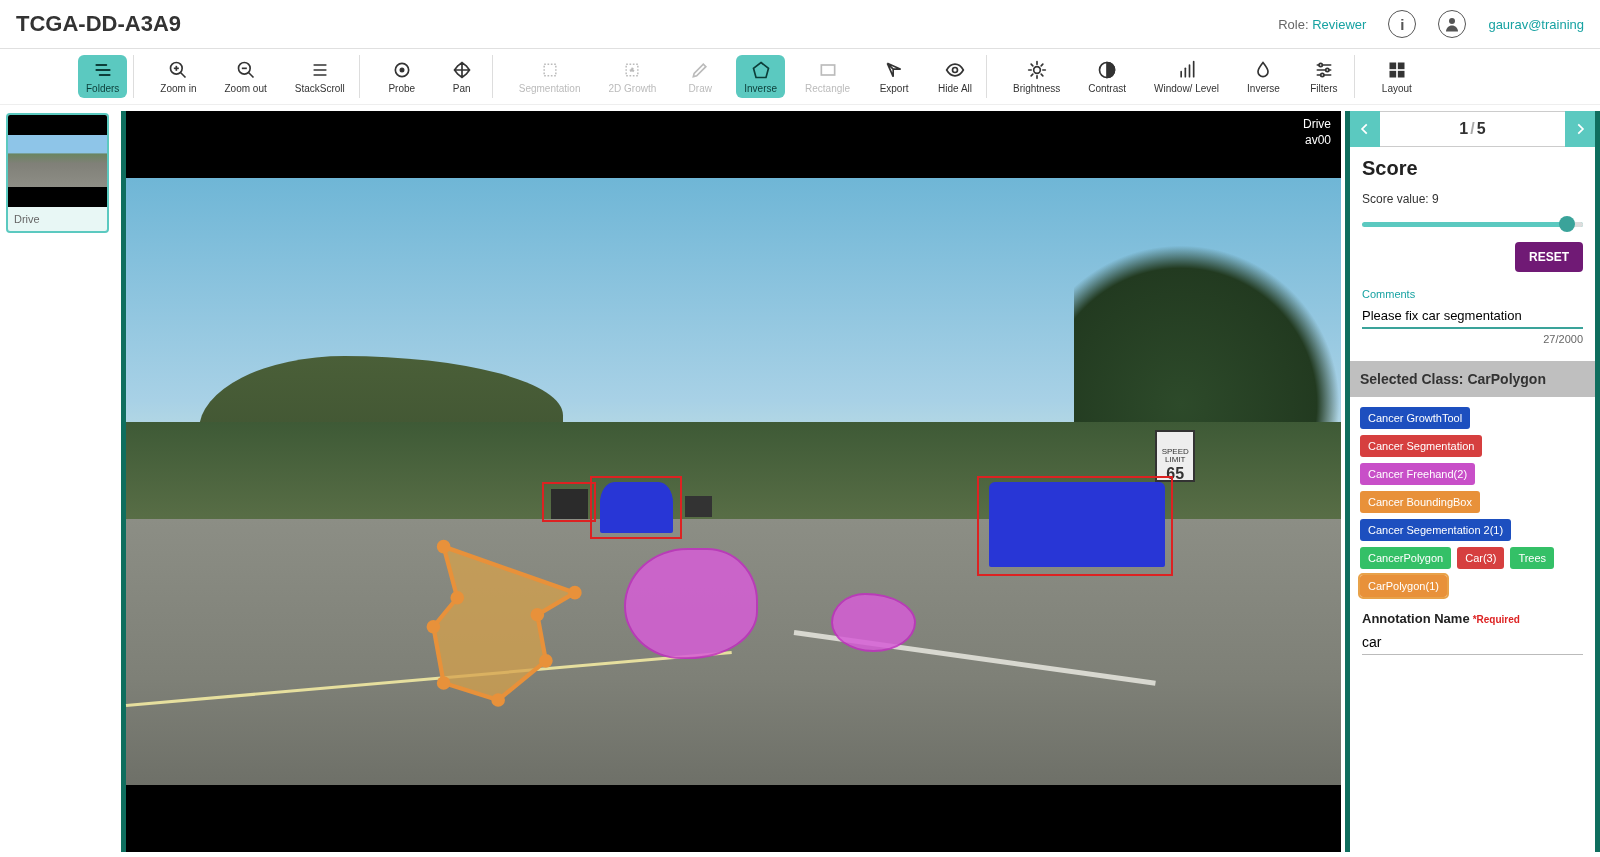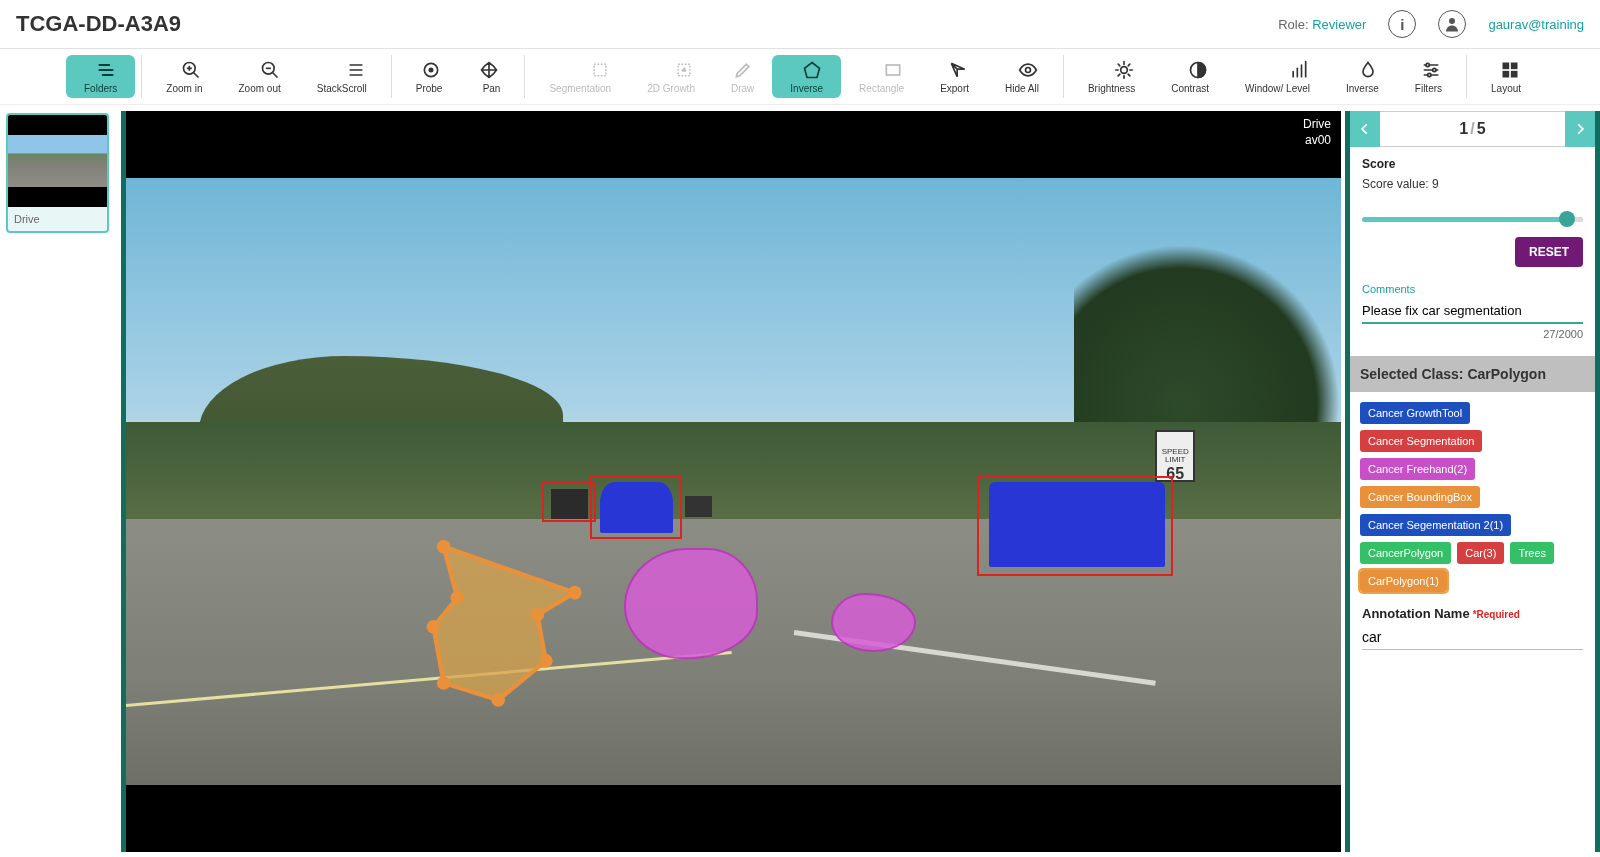--- a/index.html
+++ b/index.html
@@ -16,7 +16,7 @@
 .toolbar { display: flex; align-items: stretch; padding: 6px 60px; gap: 0; border-bottom: 1px solid #eee; }
 .tool-group { display: flex; align-items: stretch; border-right: 1px solid #ddd; padding: 0 6px; }
 .tool-group:last-child { border-right: none; }
-.tool { display: flex; flex-direction: column; align-items: flex-end; justify-content: center; padding: 4px 18px; min-width: 48px; cursor: pointer; border-radius: 6px; color: #333; }
+.tool { display: flex; flex-direction: column; align-items: center; justify-content: center; padding: 4px 8px; min-width: 48px; cursor: pointer; border-radius: 6px; color: #333; margin-left: 12px; }
 .tool.active { background: #5bc9c0; color: #0c3e39; }
 .tool.disabled { color: #bbb; cursor: default; }
 .tool-icon { width: 22px; height: 22px; display: flex; align-items: center; justify-content: center; margin-bottom: 2px; }

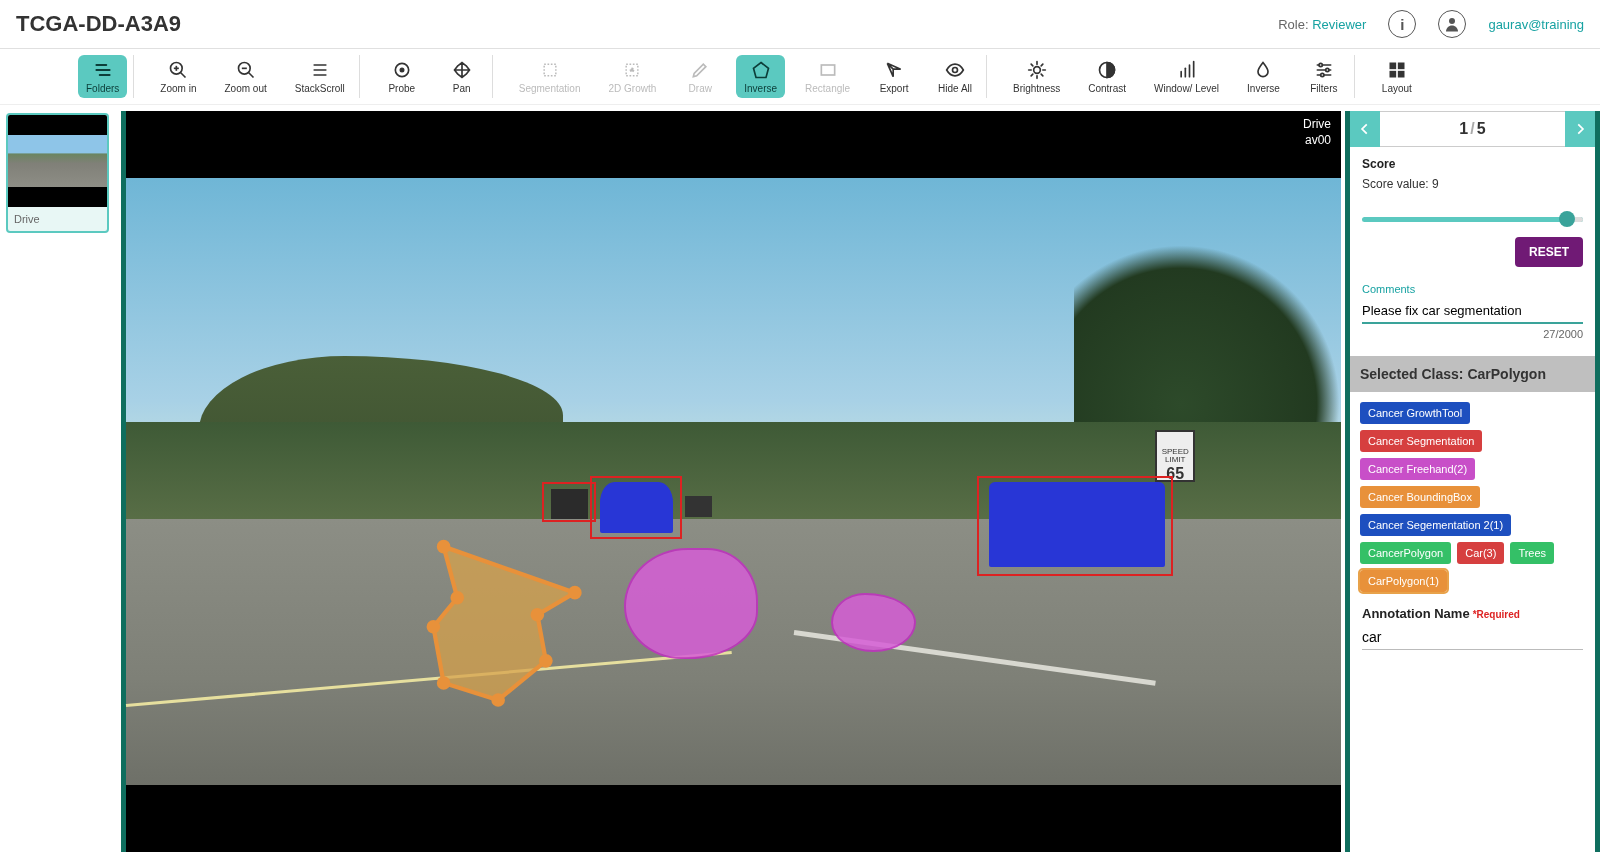--- a/index.html
+++ b/index.html
@@ -72,7 +72,7 @@
 .btn-accept { flex:1; background:#0f6e5e; color:#fff; border:none; display:flex; align-items:center; justify-content:center; gap:6px; font-size:13px; font-weight:600; letter-spacing:0.3px; cursor:pointer; }
 .btn-reject { flex:1; background:#c43d48; color:#fff; border:none; font-size:13px; font-weight:600; letter-spacing:0.3px; cursor:pointer; }
 .section { padding:10px 12px 6px; }
-.section-title { font-size:12px; font-weight:700; color:#222; margin-bottom:6px; }
+.section-title { font-size:20px; font-weight:700; color:#222; margin-bottom:12px; }
 .score-val { font-size:12px; margin-bottom:20px; }
 .slider-wrap { position:relative; height:16px; margin-bottom:10px; }
 .slider-track { position:absolute; top:6px; left:0; right:0; height:5px; background:#5bc9c0; border-radius:3px; }

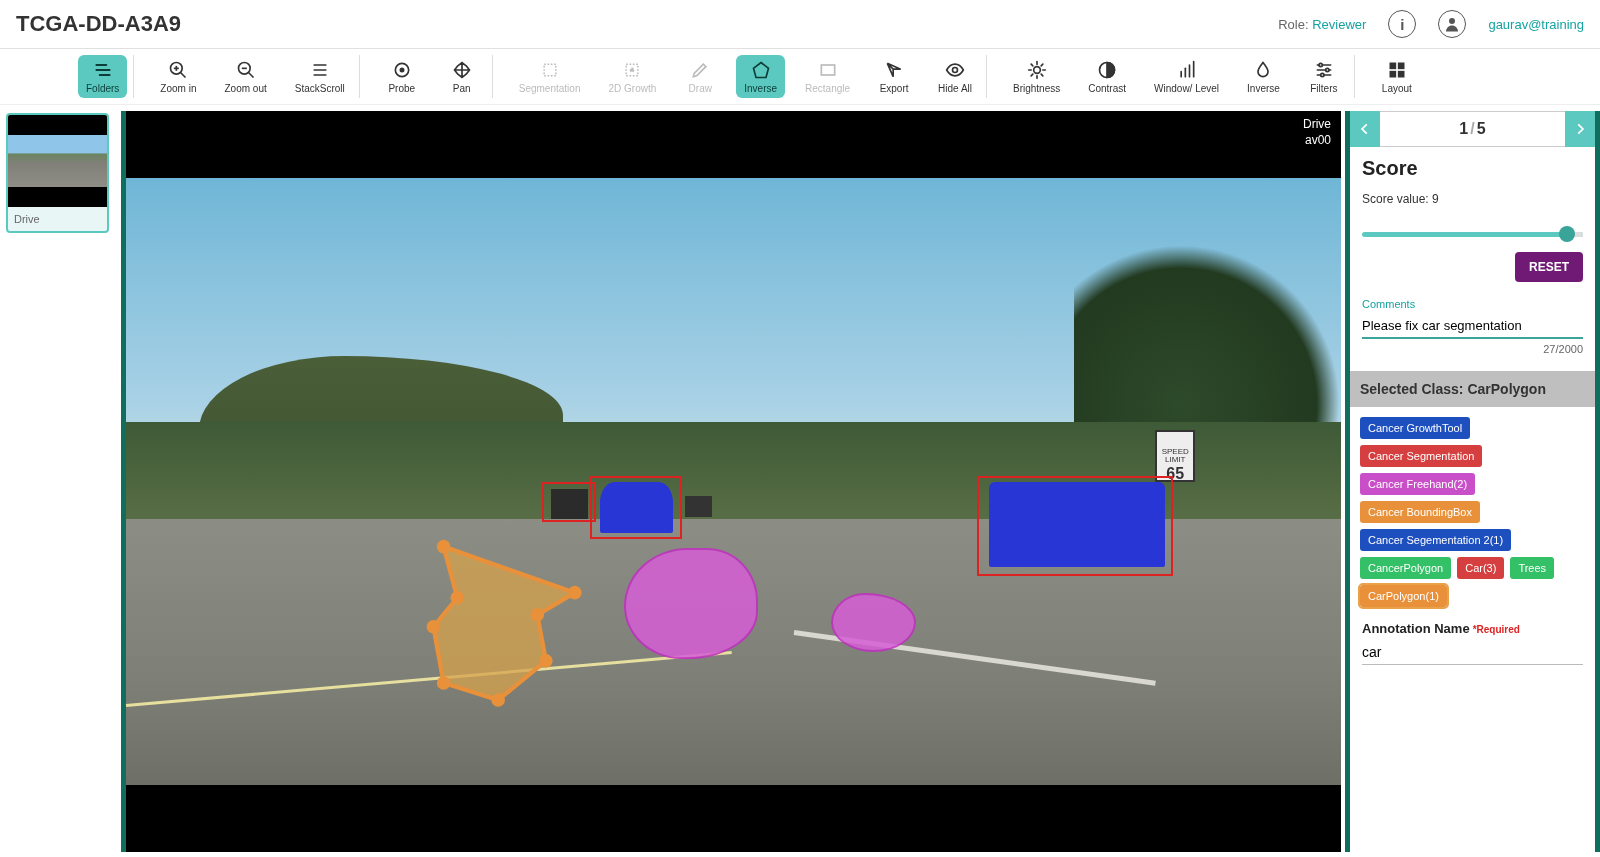--- a/index.html
+++ b/index.html
@@ -73,7 +73,7 @@
 .btn-reject { flex:1; background:#c43d48; color:#fff; border:none; font-size:13px; font-weight:600; letter-spacing:0.3px; cursor:pointer; }
 .section { padding:10px 12px 6px; }
 .section-title { font-size:20px; font-weight:700; color:#222; margin-bottom:12px; }
-.score-val { font-size:12px; margin-bottom:20px; }
+.score-val { font-size:12px; margin-bottom:10px; }
 .slider-wrap { position:relative; height:16px; margin-bottom:10px; }
 .slider-track { position:absolute; top:6px; left:0; right:0; height:5px; background:#5bc9c0; border-radius:3px; }
 .slider-track-empty { position:absolute; top:6px; right:0; width:10%; height:5px; background:#ddd; border-radius:3px; }

